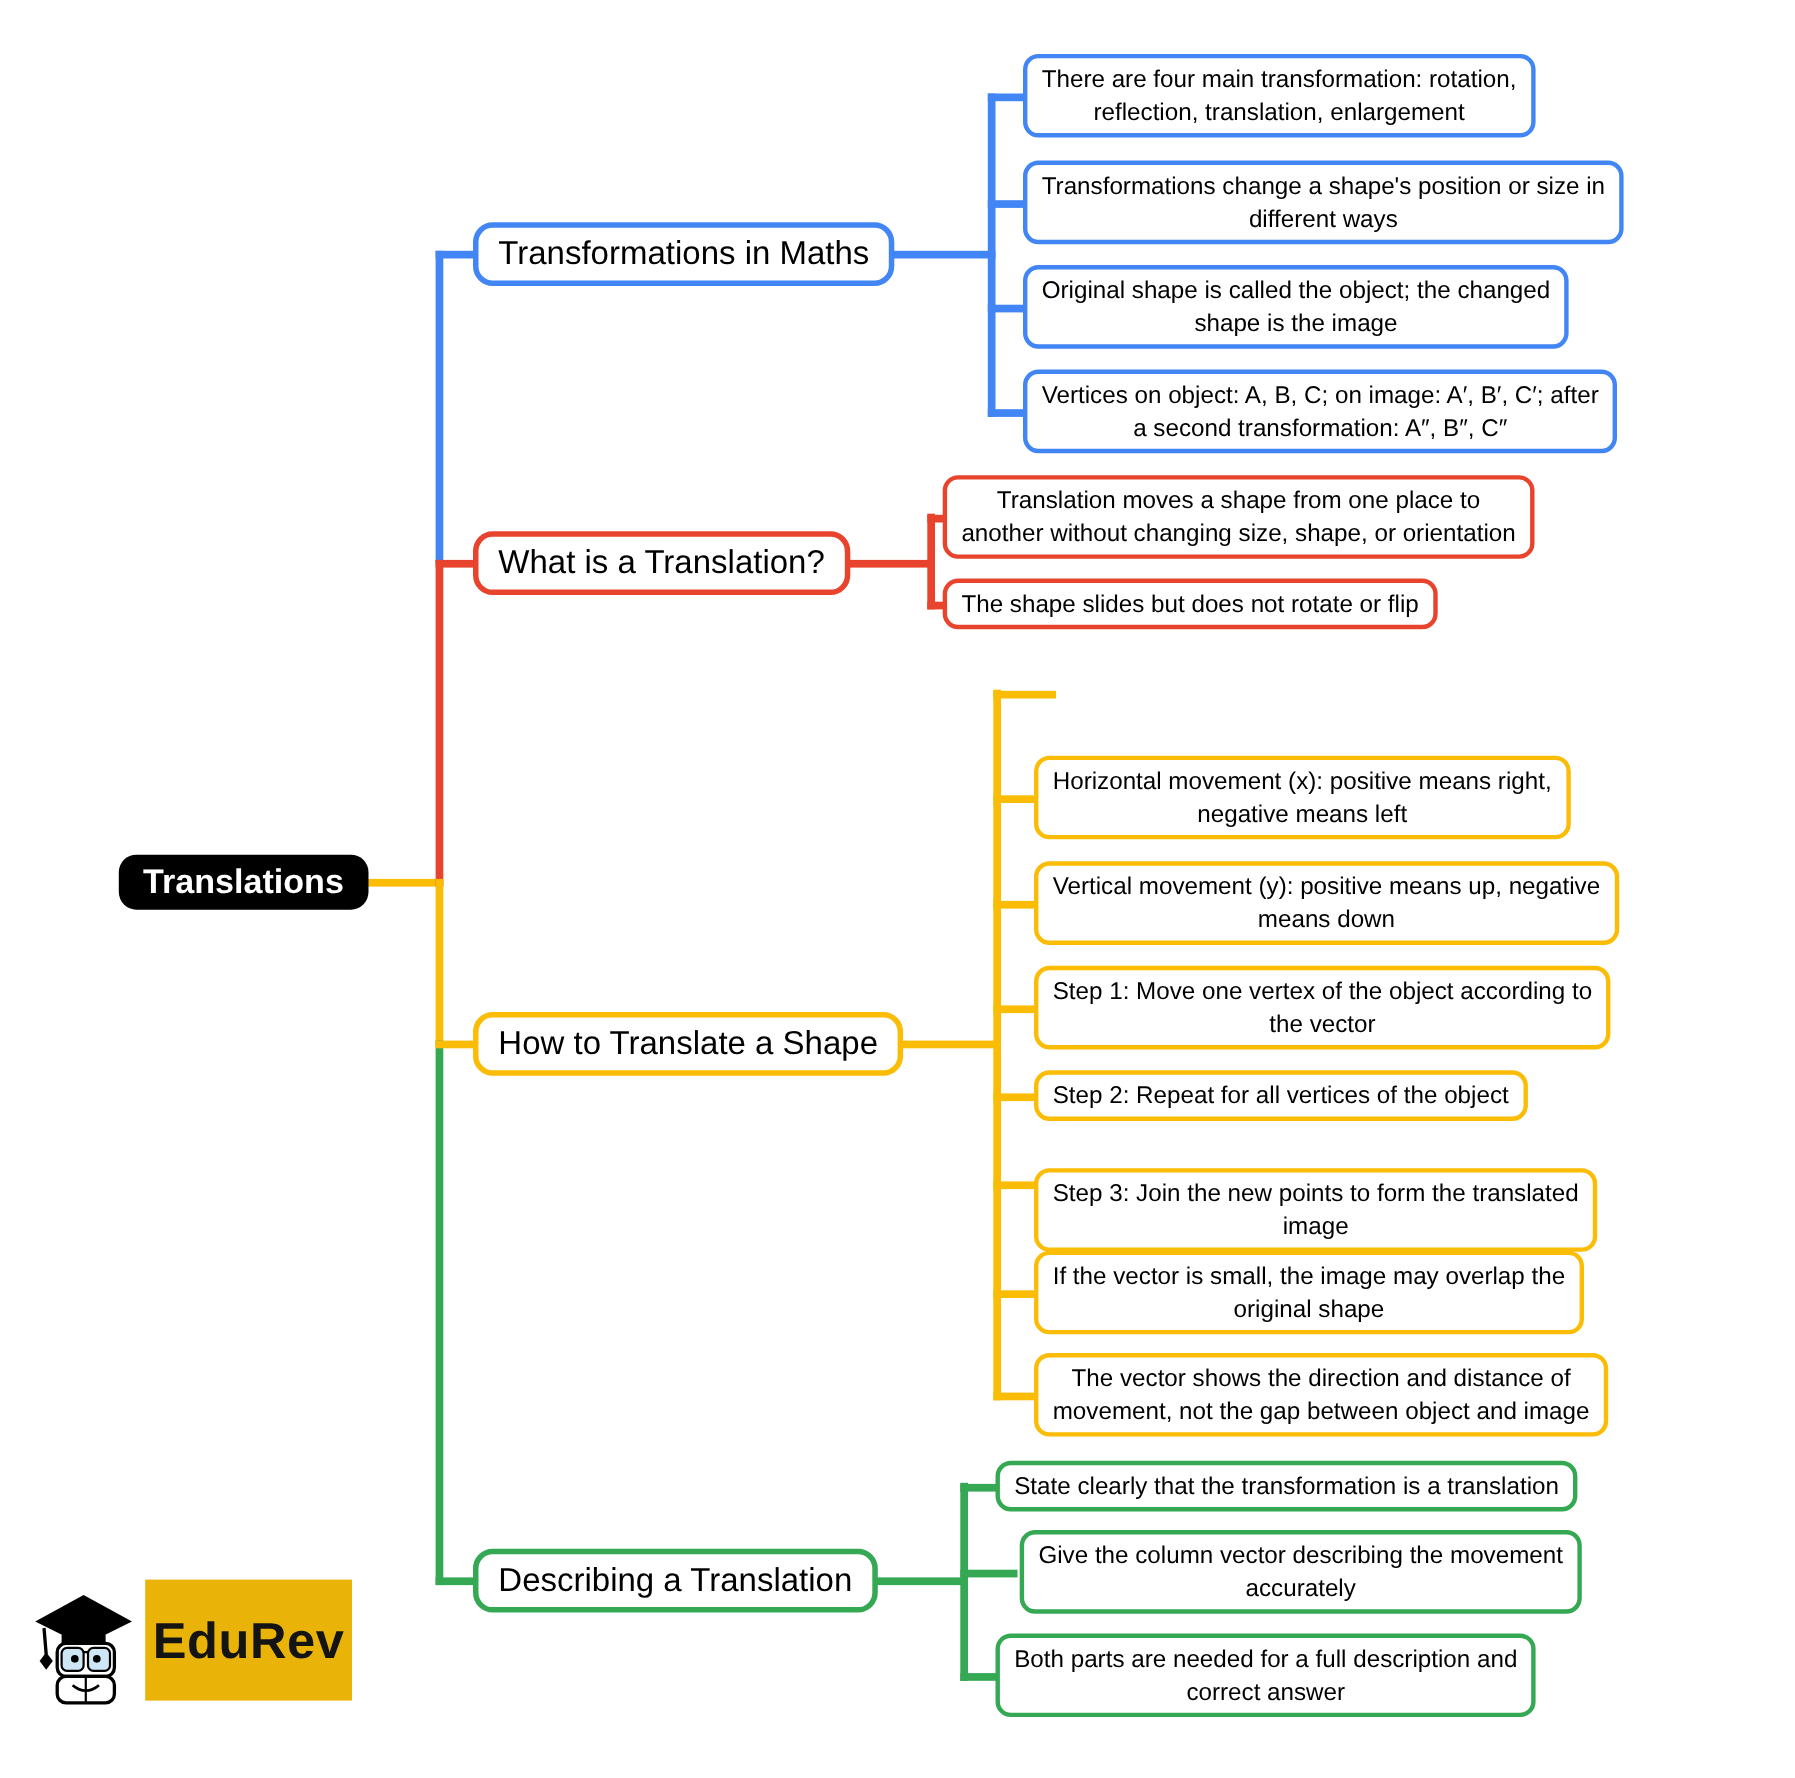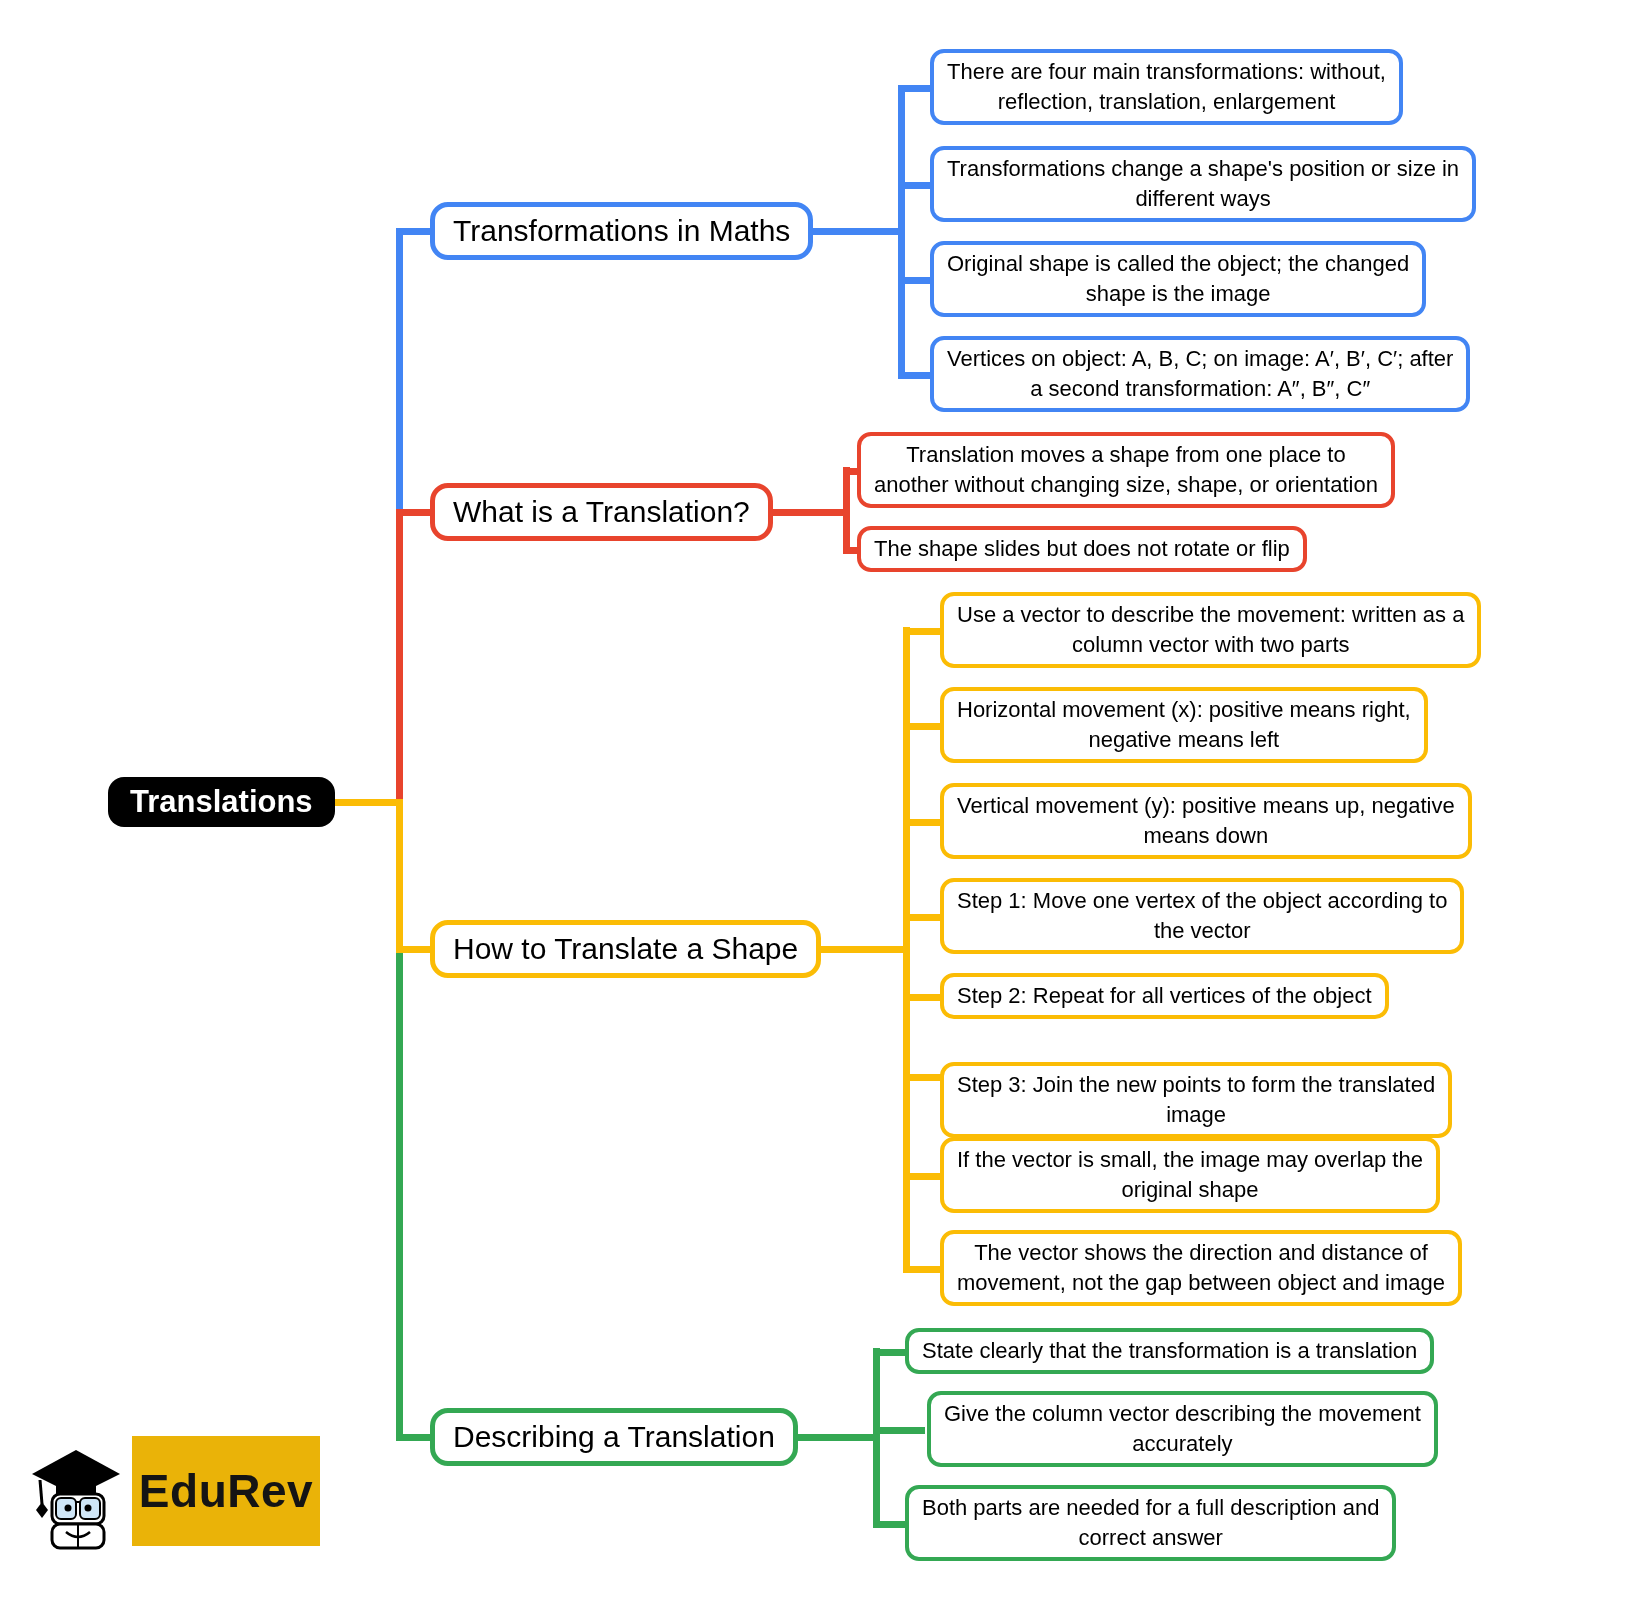--- a/index.html
+++ b/index.html
@@ -95,7 +95,7 @@
   <div class="node branch b-yellow" style="left:430px;top:920px;">How to Translate a Shape</div>
   <div class="node branch b-green" style="left:430px;top:1408px;">Describing a Translation</div>
 
-  <div class="node leaf b-blue" style="left:930px;top:49px;">There are four main transformations: without,
+  <div class="node leaf b-blue" style="left:930px;top:49px;">There are four main transformation: rotation,
 reflection, translation, enlargement</div>
   <div class="node leaf b-blue" style="left:930px;top:146px;">Transformations change a shape's position or size in
 different ways</div>

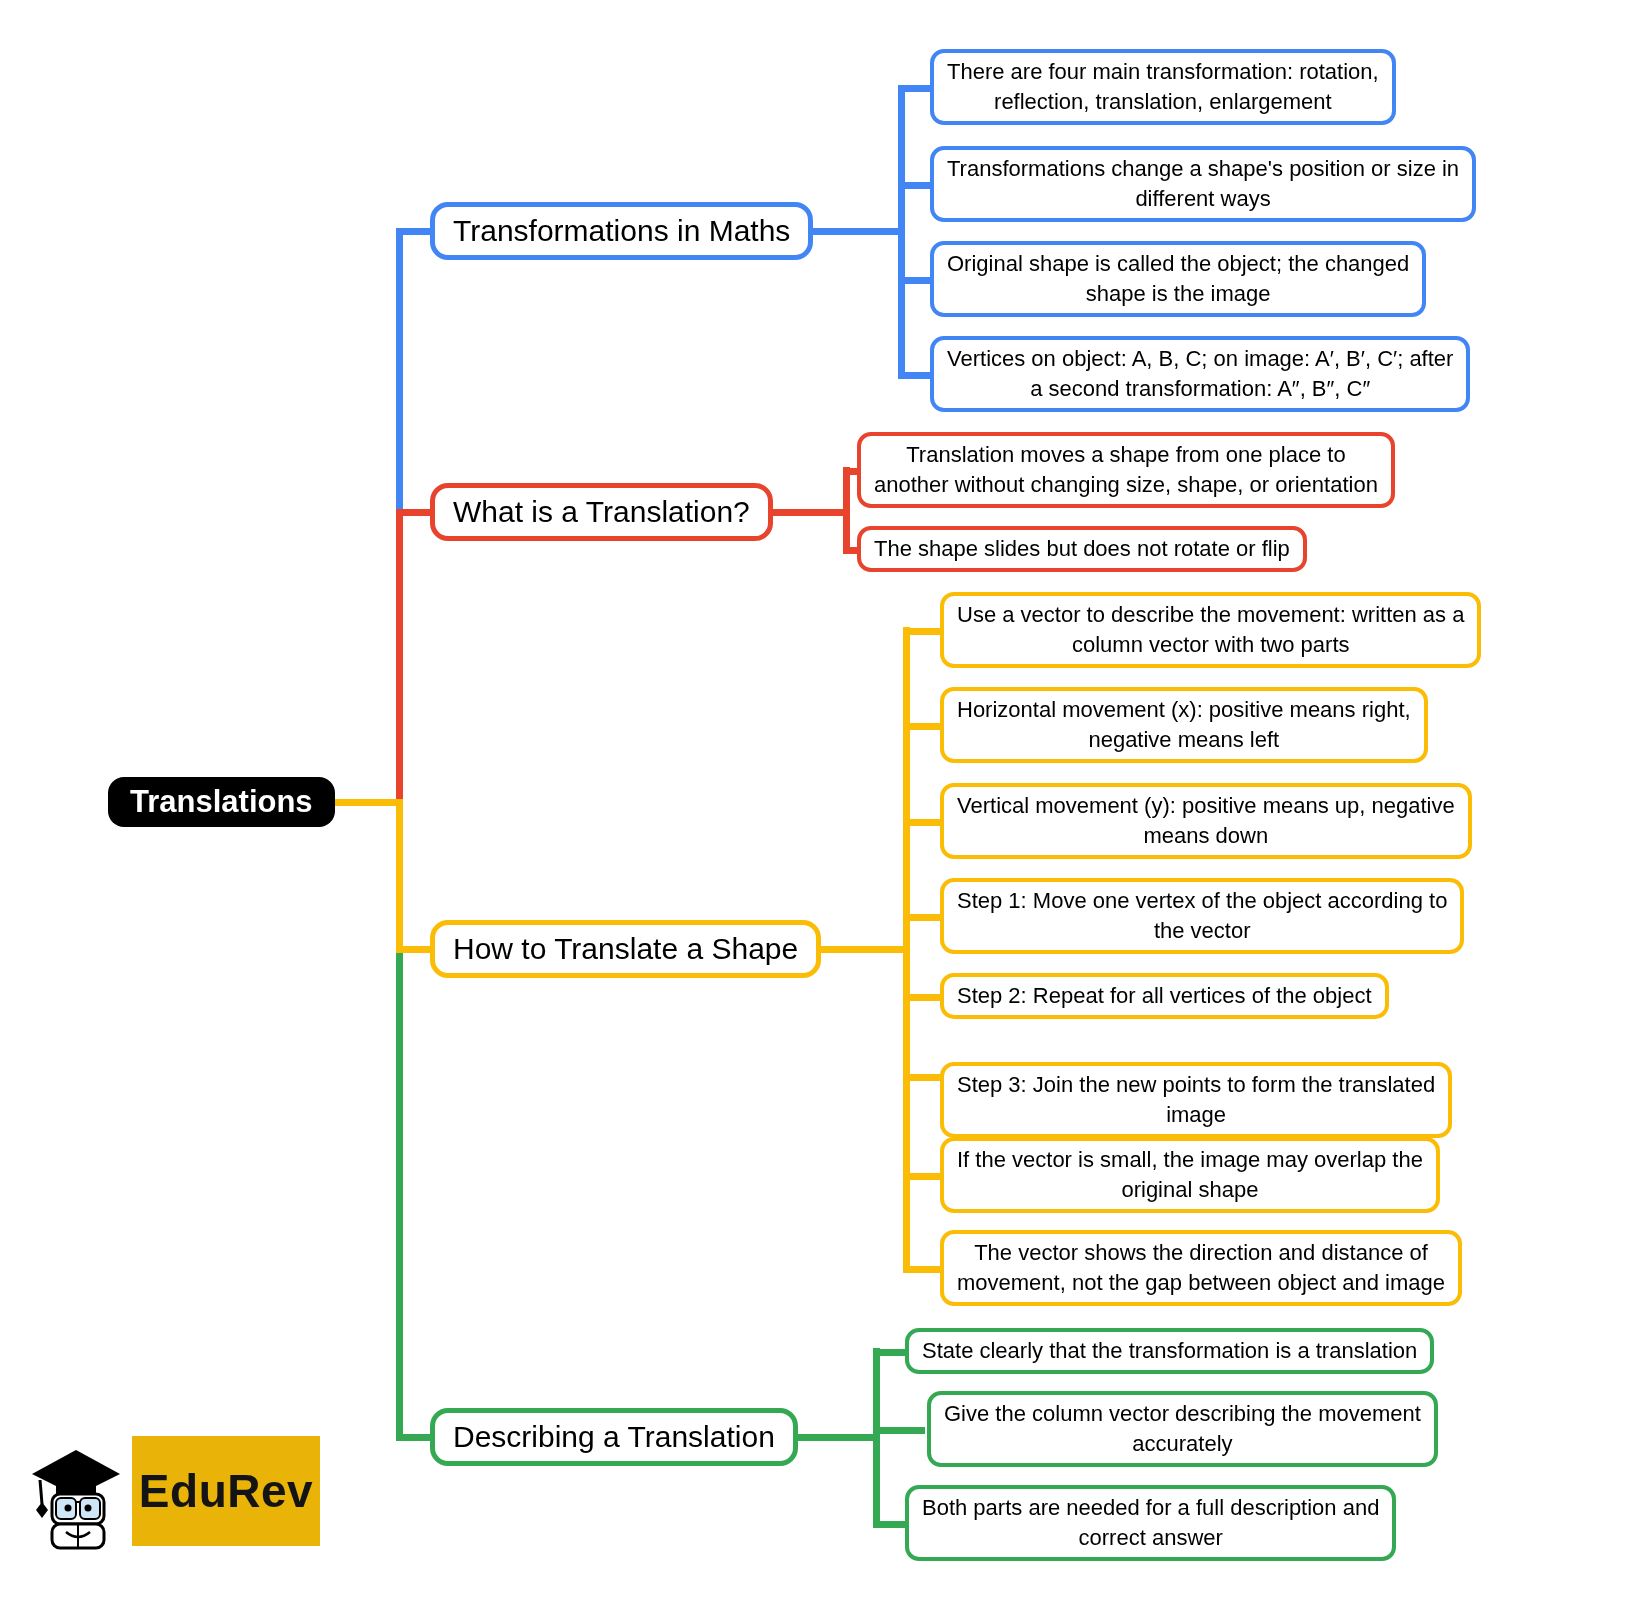--- a/index.html
+++ b/index.html
@@ -108,8 +108,6 @@
 another without changing size, shape, or orientation</div>
   <div class="node leaf b-red" style="left:857px;top:526px;">The shape slides but does not rotate or flip</div>
 
-  <div class="node leaf b-yellow" style="left:940px;top:592px;">Use a vector to describe the movement: written as a
-column vector with two parts</div>
   <div class="node leaf b-yellow" style="left:940px;top:687px;">Horizontal movement (x): positive means right,
 negative means left</div>
   <div class="node leaf b-yellow" style="left:940px;top:783px;">Vertical movement (y): positive means up, negative

